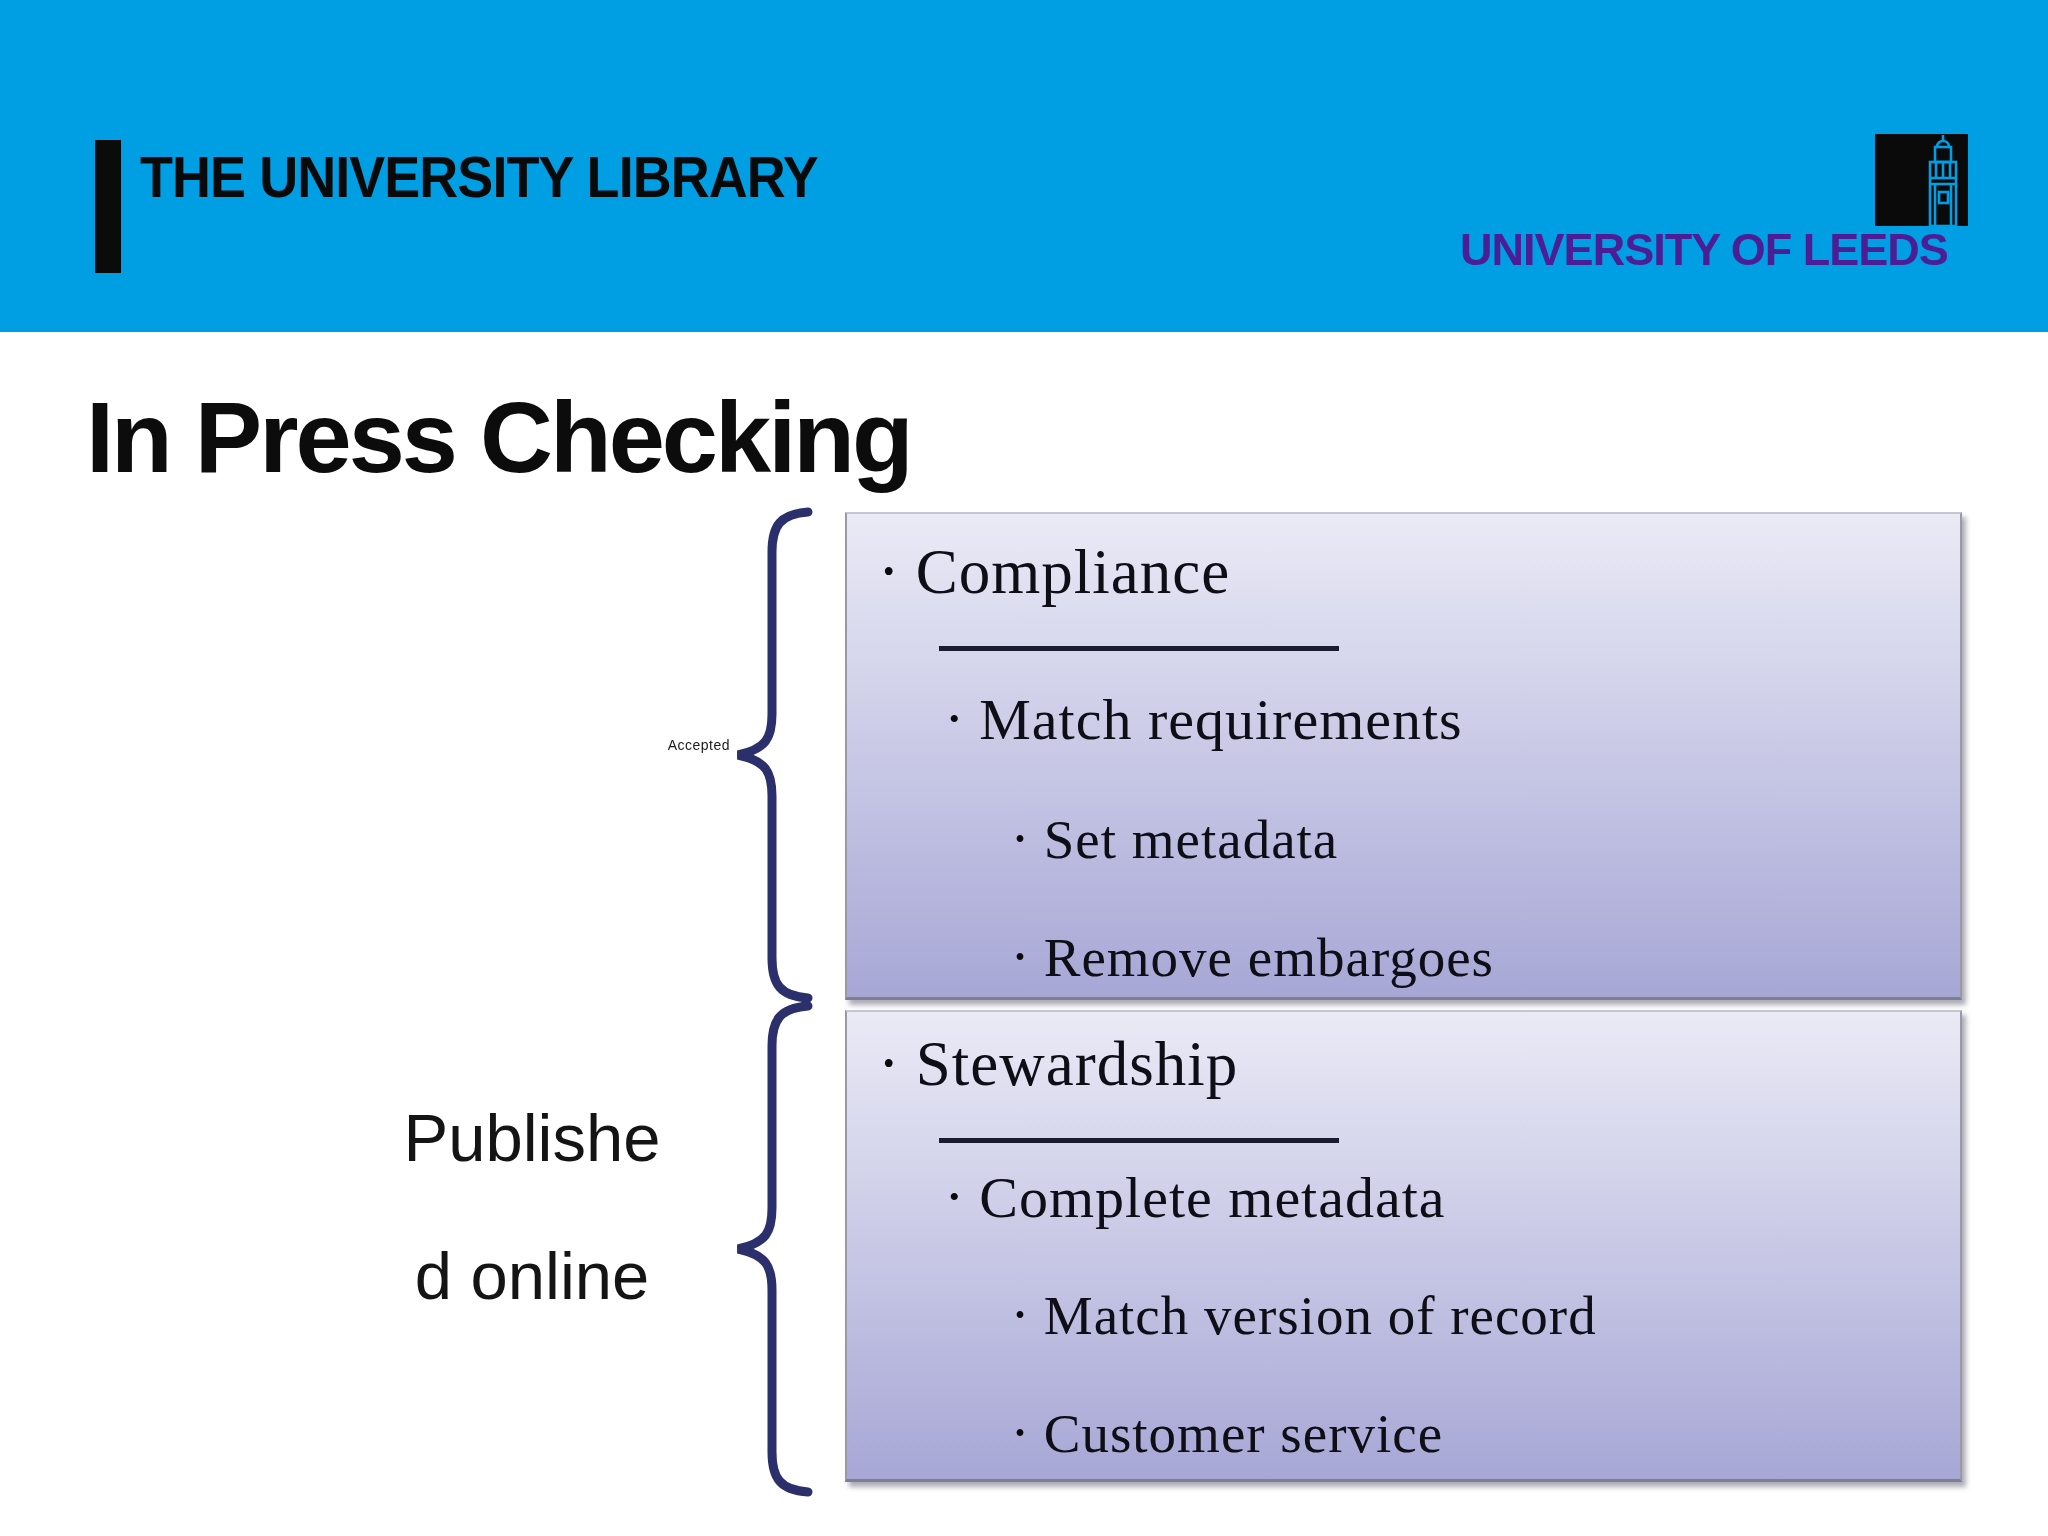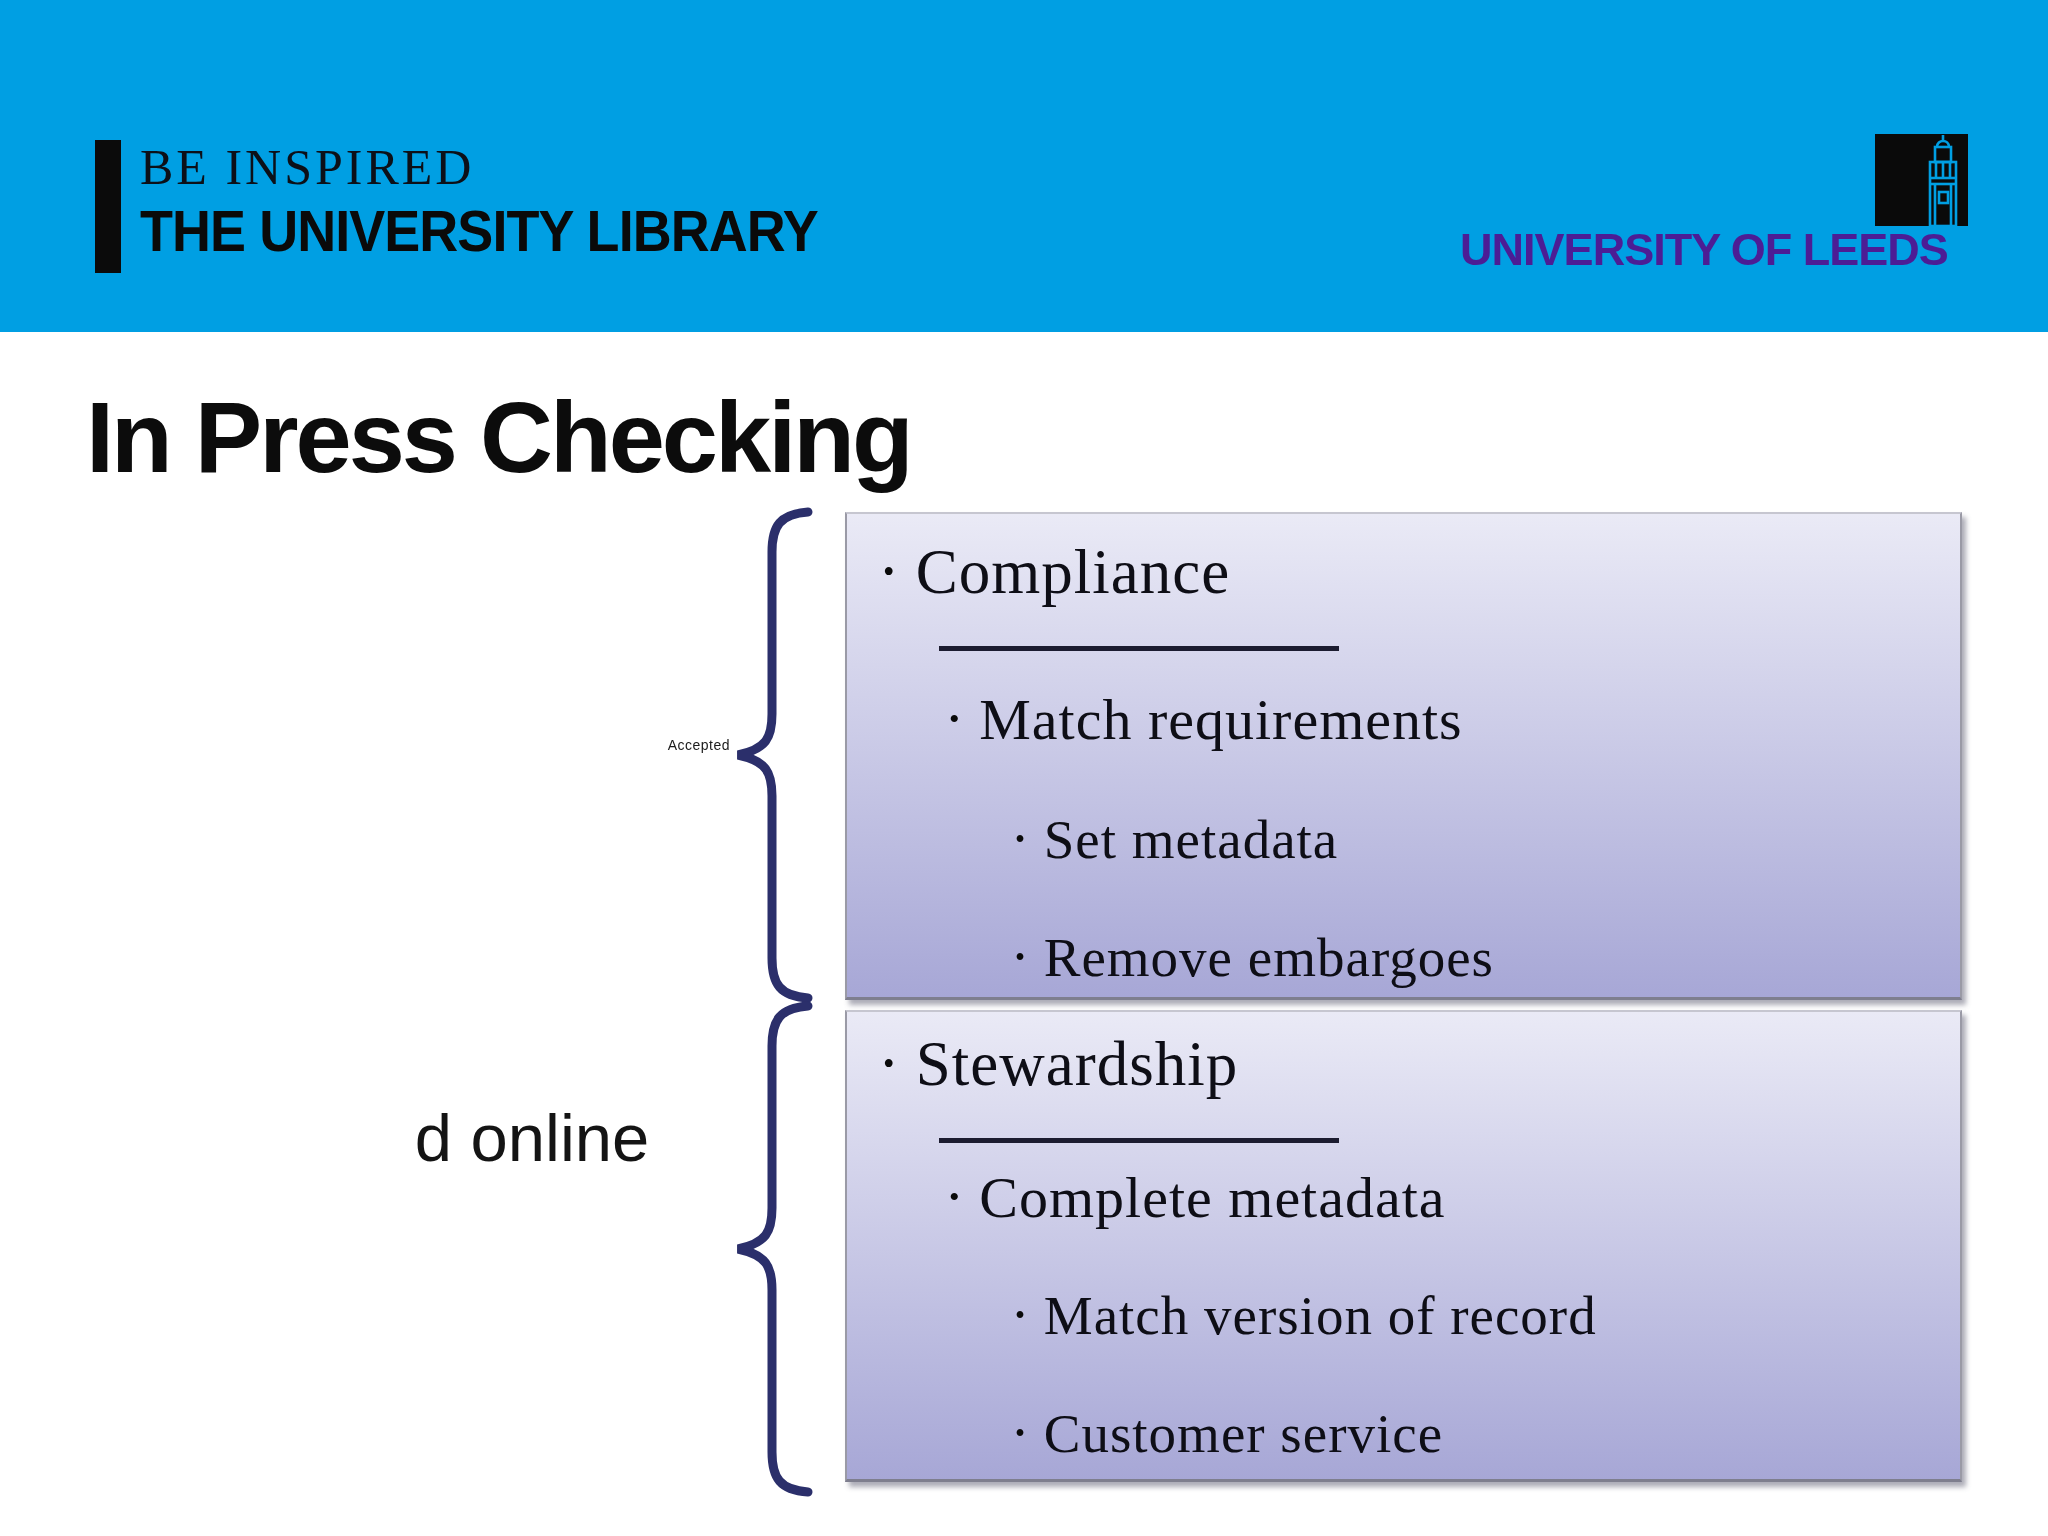--- a/index.html
+++ b/index.html
@@ -121,7 +121,6 @@
     <div class="lib-logo">
       <div class="lib-bar"></div>
       <div class="lib-text">
-        <span class="lib-line1">BE INSPIRED</span>
         <span class="lib-line2">THE UNIVERSITY LIBRARY</span>
       </div>
     </div>

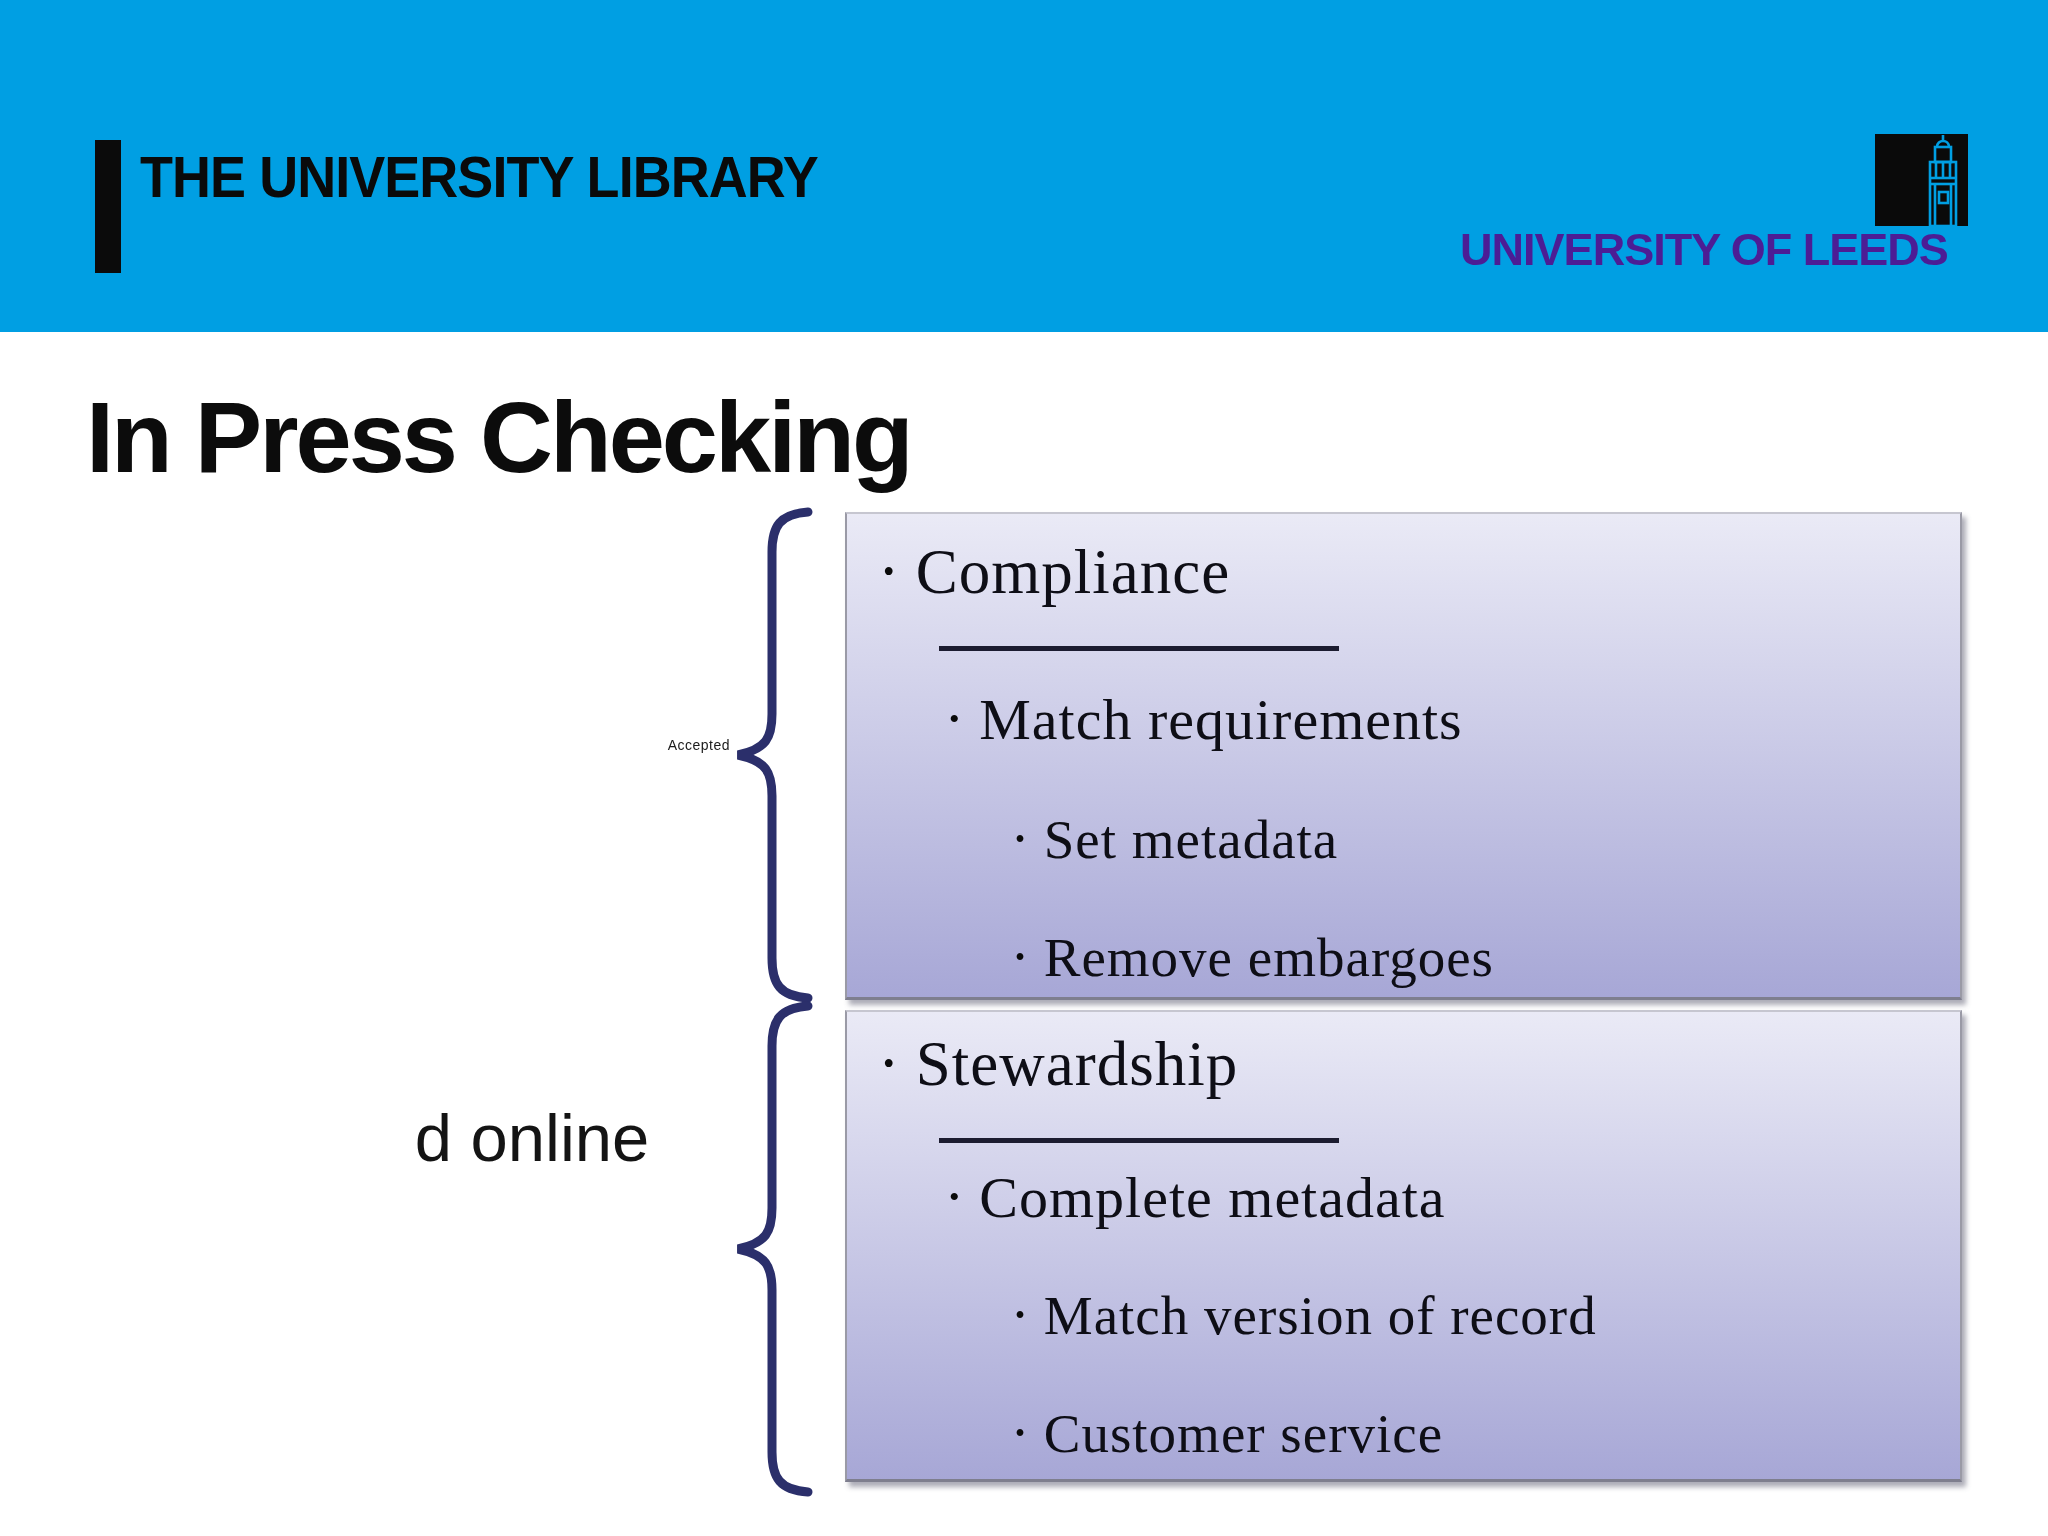--- a/index.html
+++ b/index.html
@@ -157,6 +157,7 @@
     <path d="M 80,6 C 52,8 44,20 44,46 L 44,208 C 44,232 38,243 10,249 C 38,255 44,266 44,290 L 44,452 C 44,478 52,490 80,492"></path>
   </svg>
   <div class="published-label">
+    <div class="line">Publishe</div>
     <div class="line">d online</div>
   </div>
 

